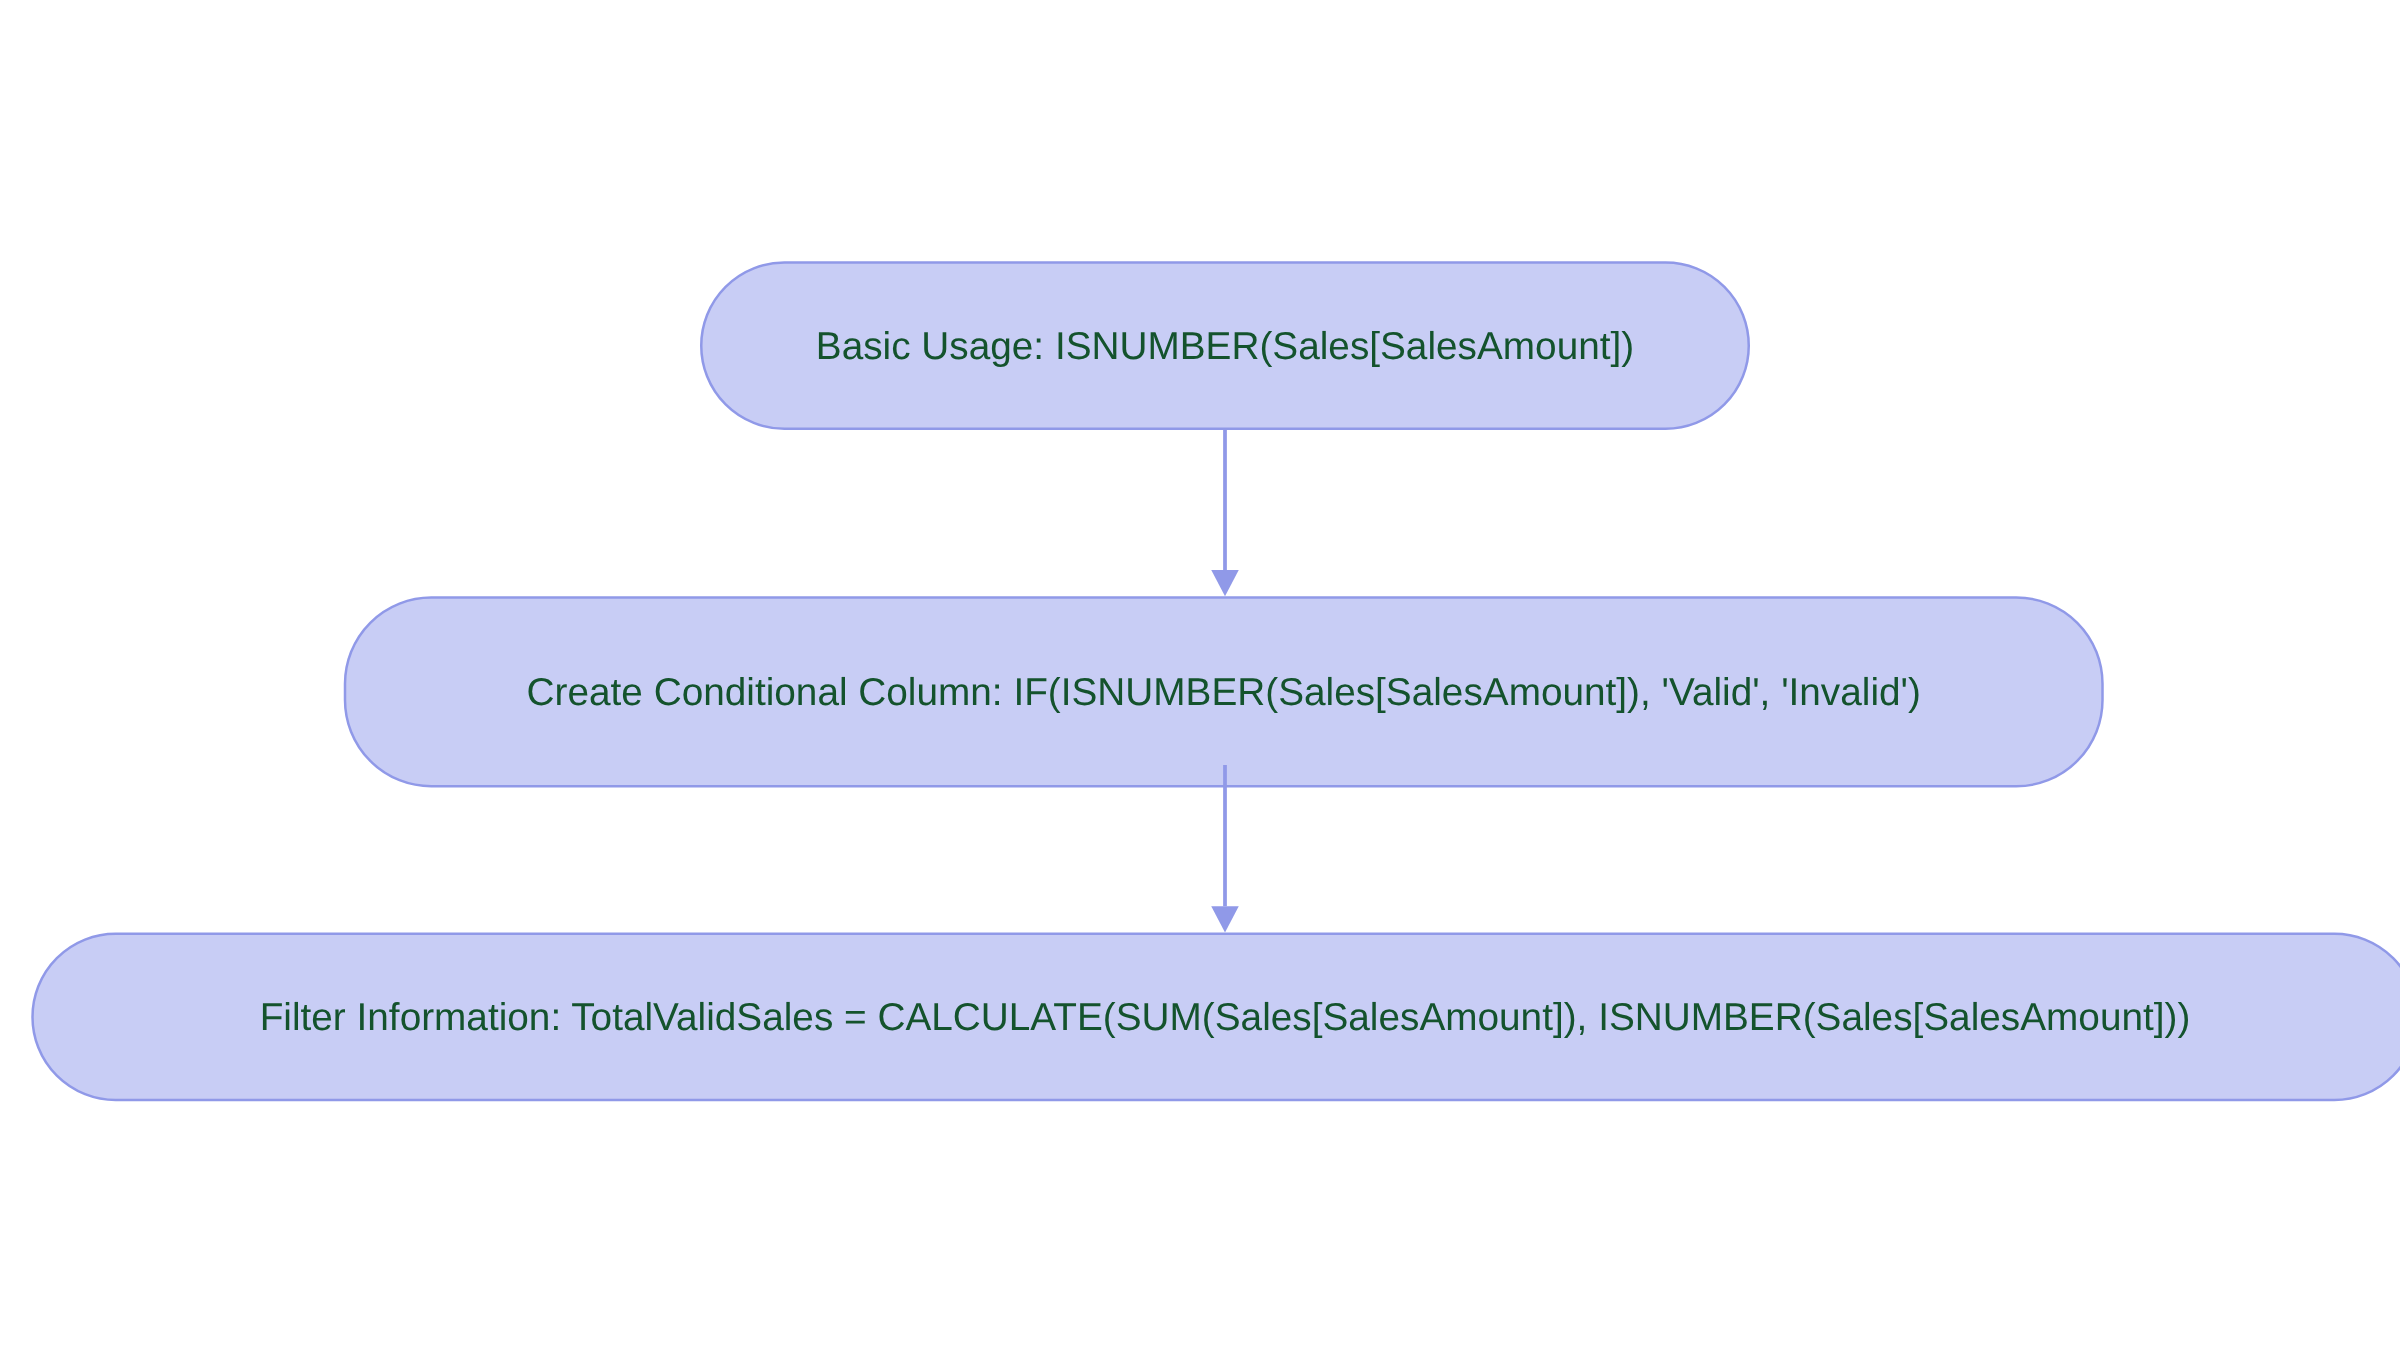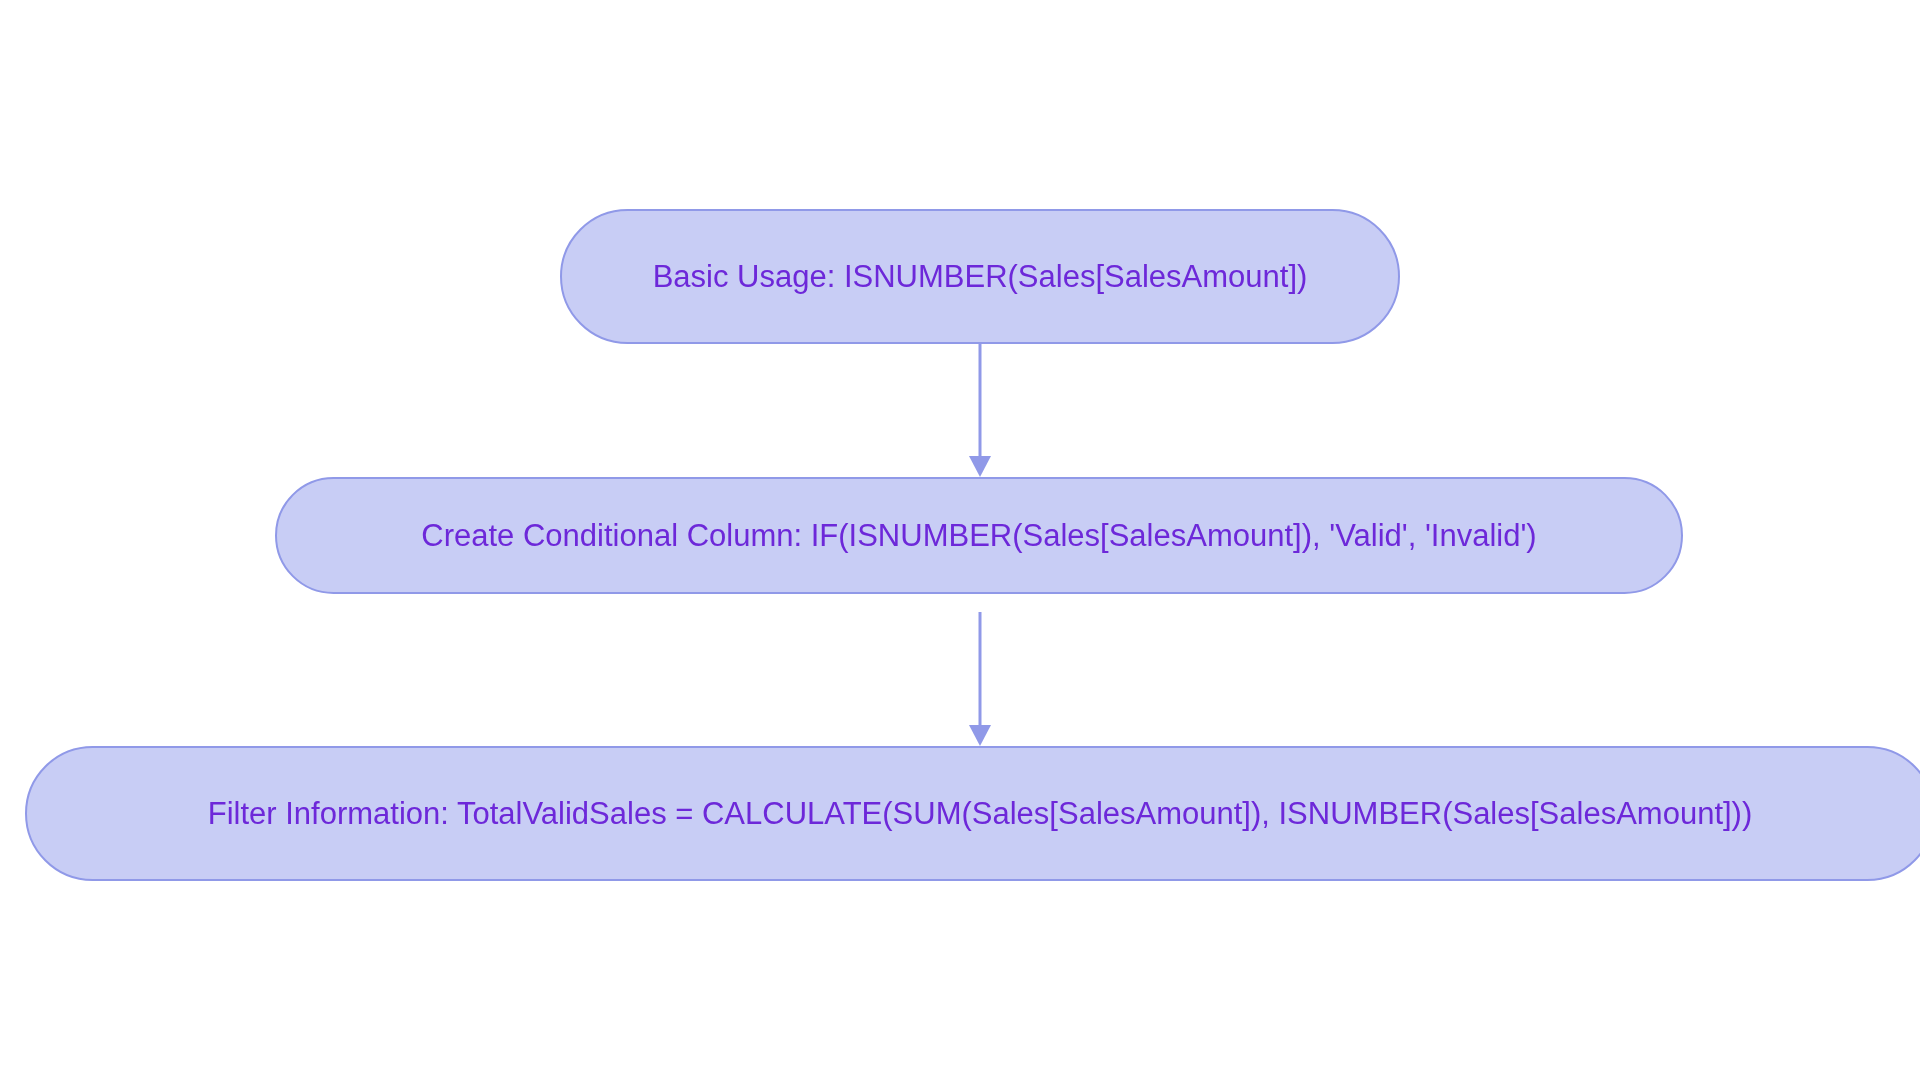--- a/index.html
+++ b/index.html
@@ -20,7 +20,7 @@
     position: absolute;
     background: #c8cdf5;
     border: 2px solid #9099e8;
-    color: #6d28d9;
+    color: #14532d;
     font-size: 31px;
     display: flex;
     align-items: center;

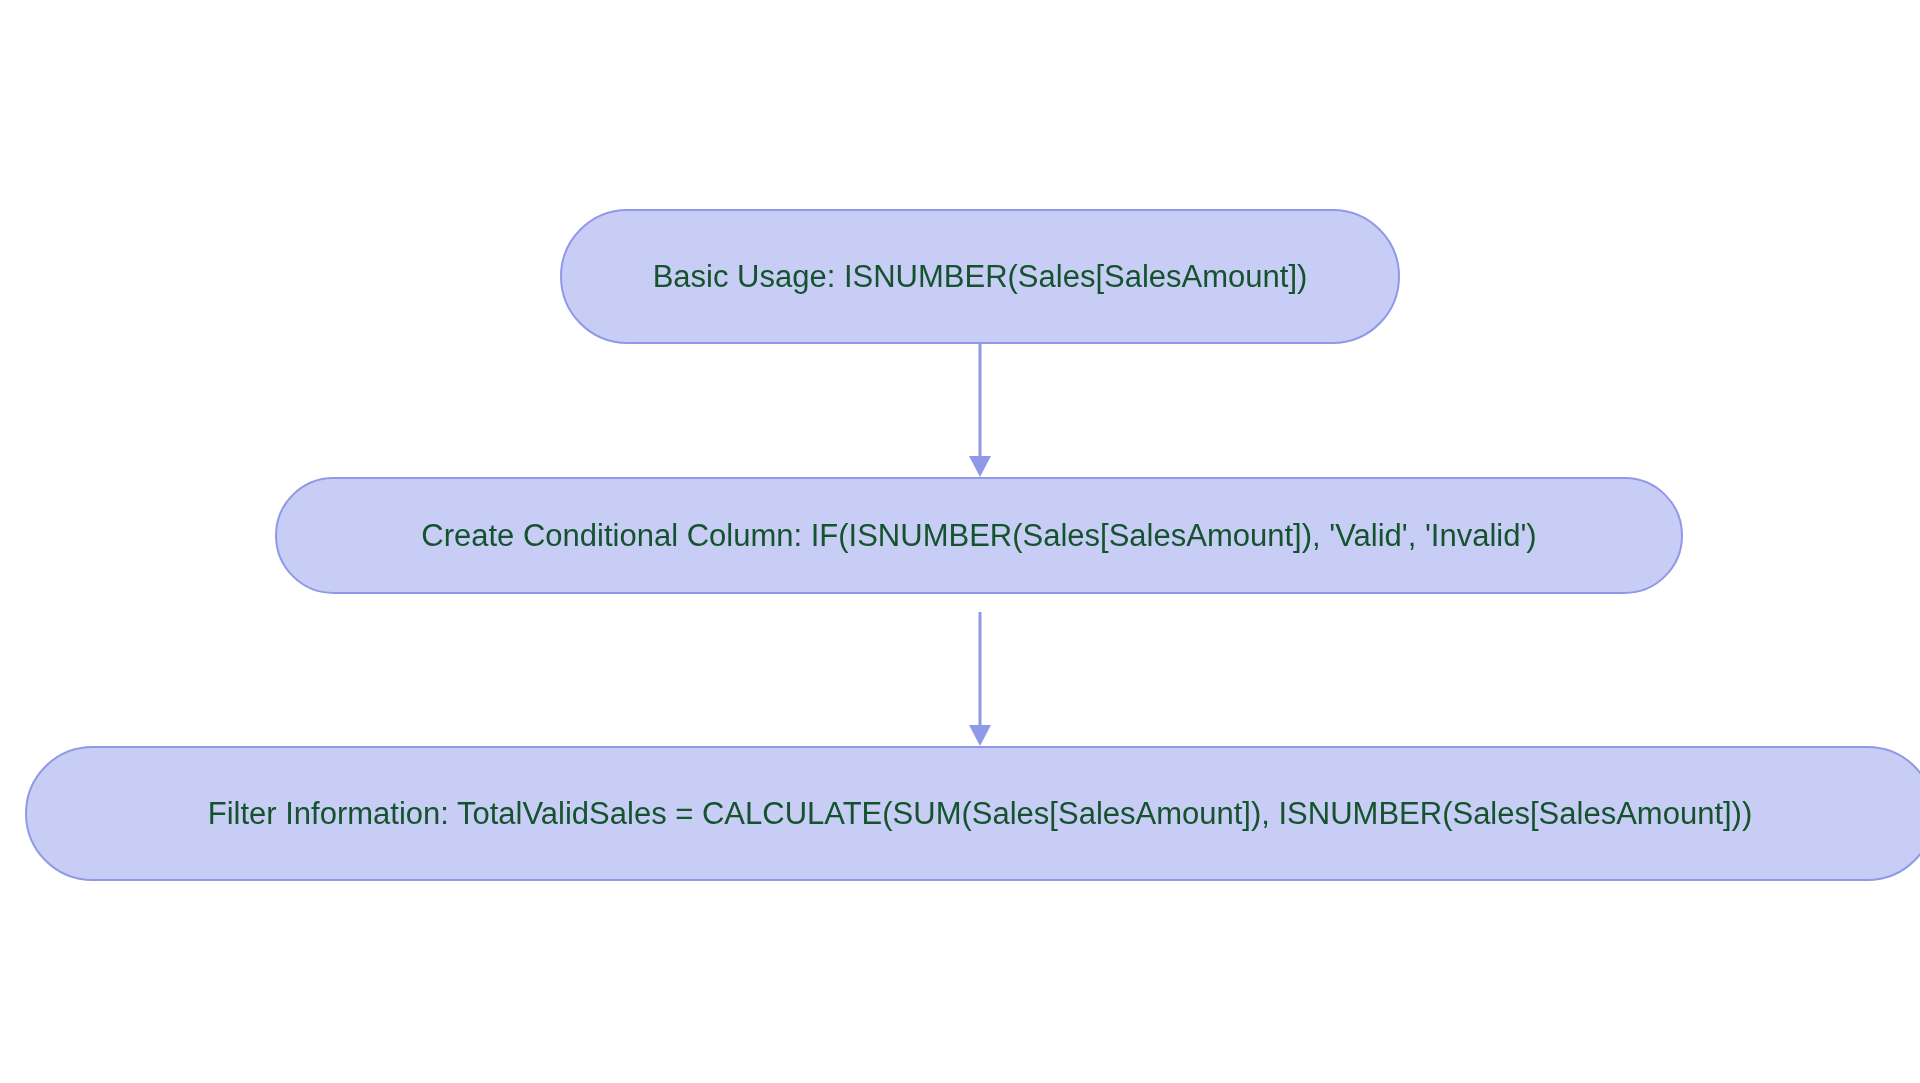--- a/index.html
+++ b/index.html
@@ -41,7 +41,7 @@
     left: 275px;
     top: 477px;
     width: 1408px;
-    height: 117px;
+    height: 153px;
     border-radius: 70px;
   }
   .node-3 {

